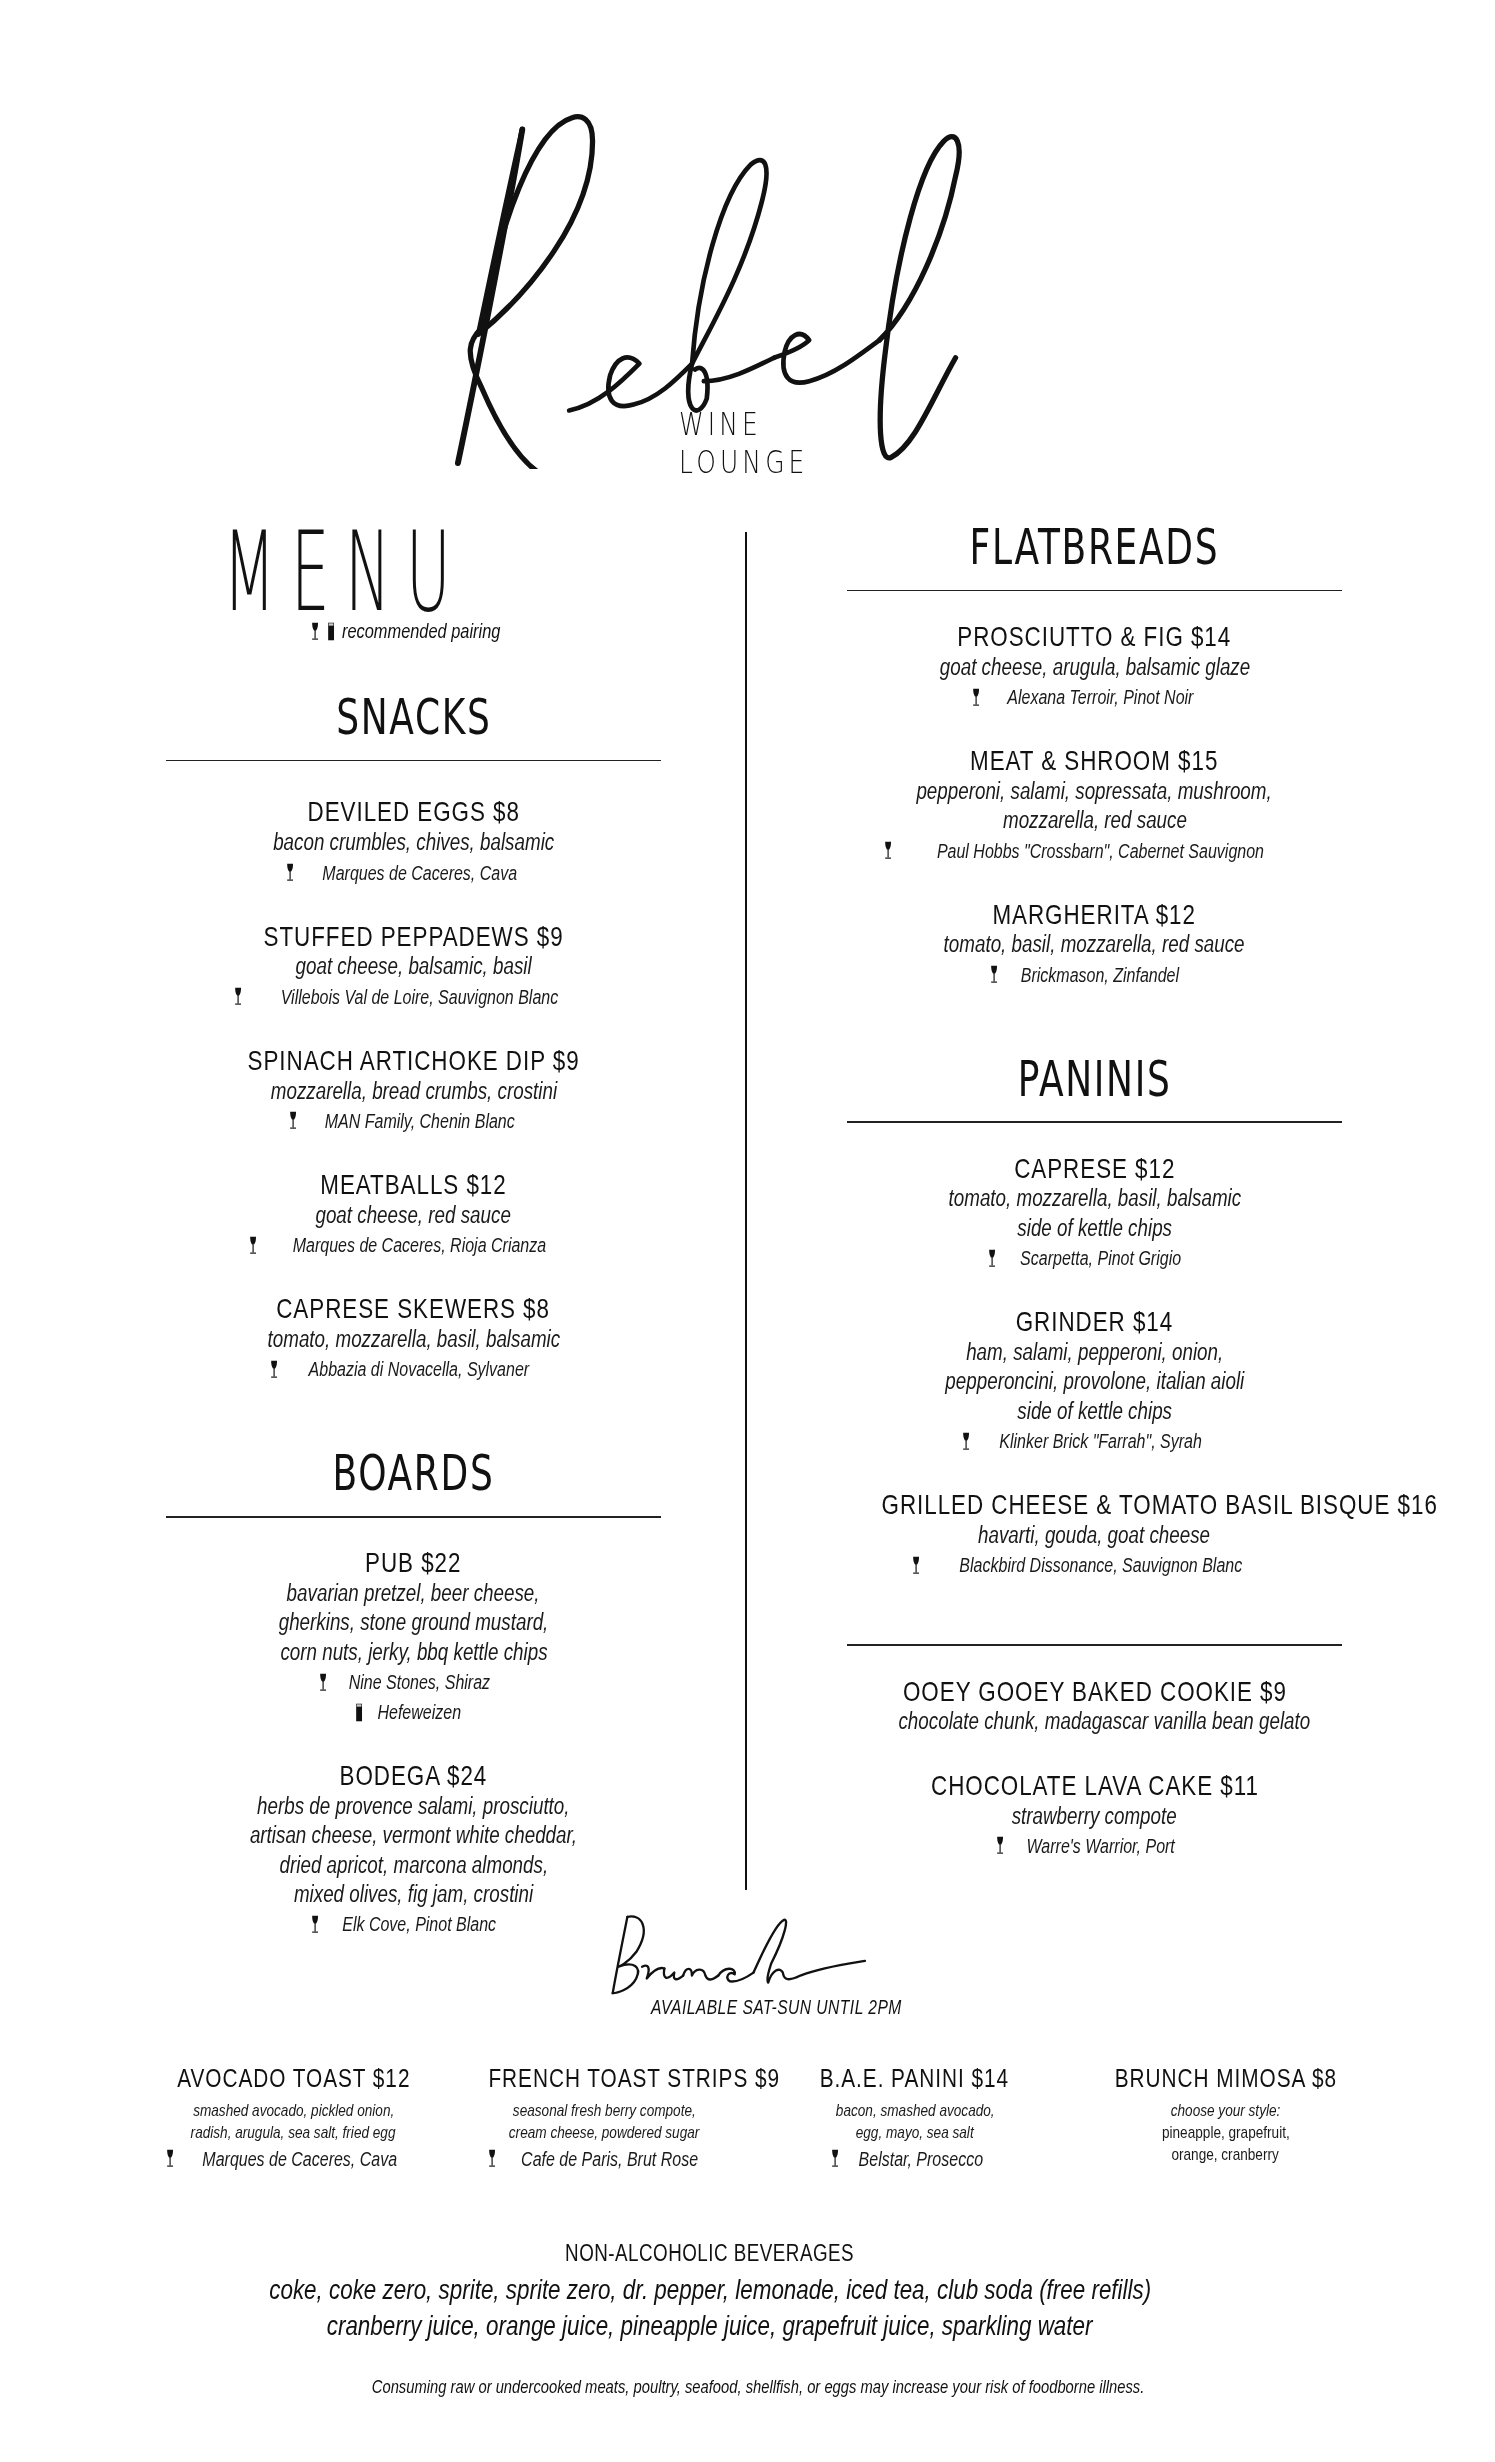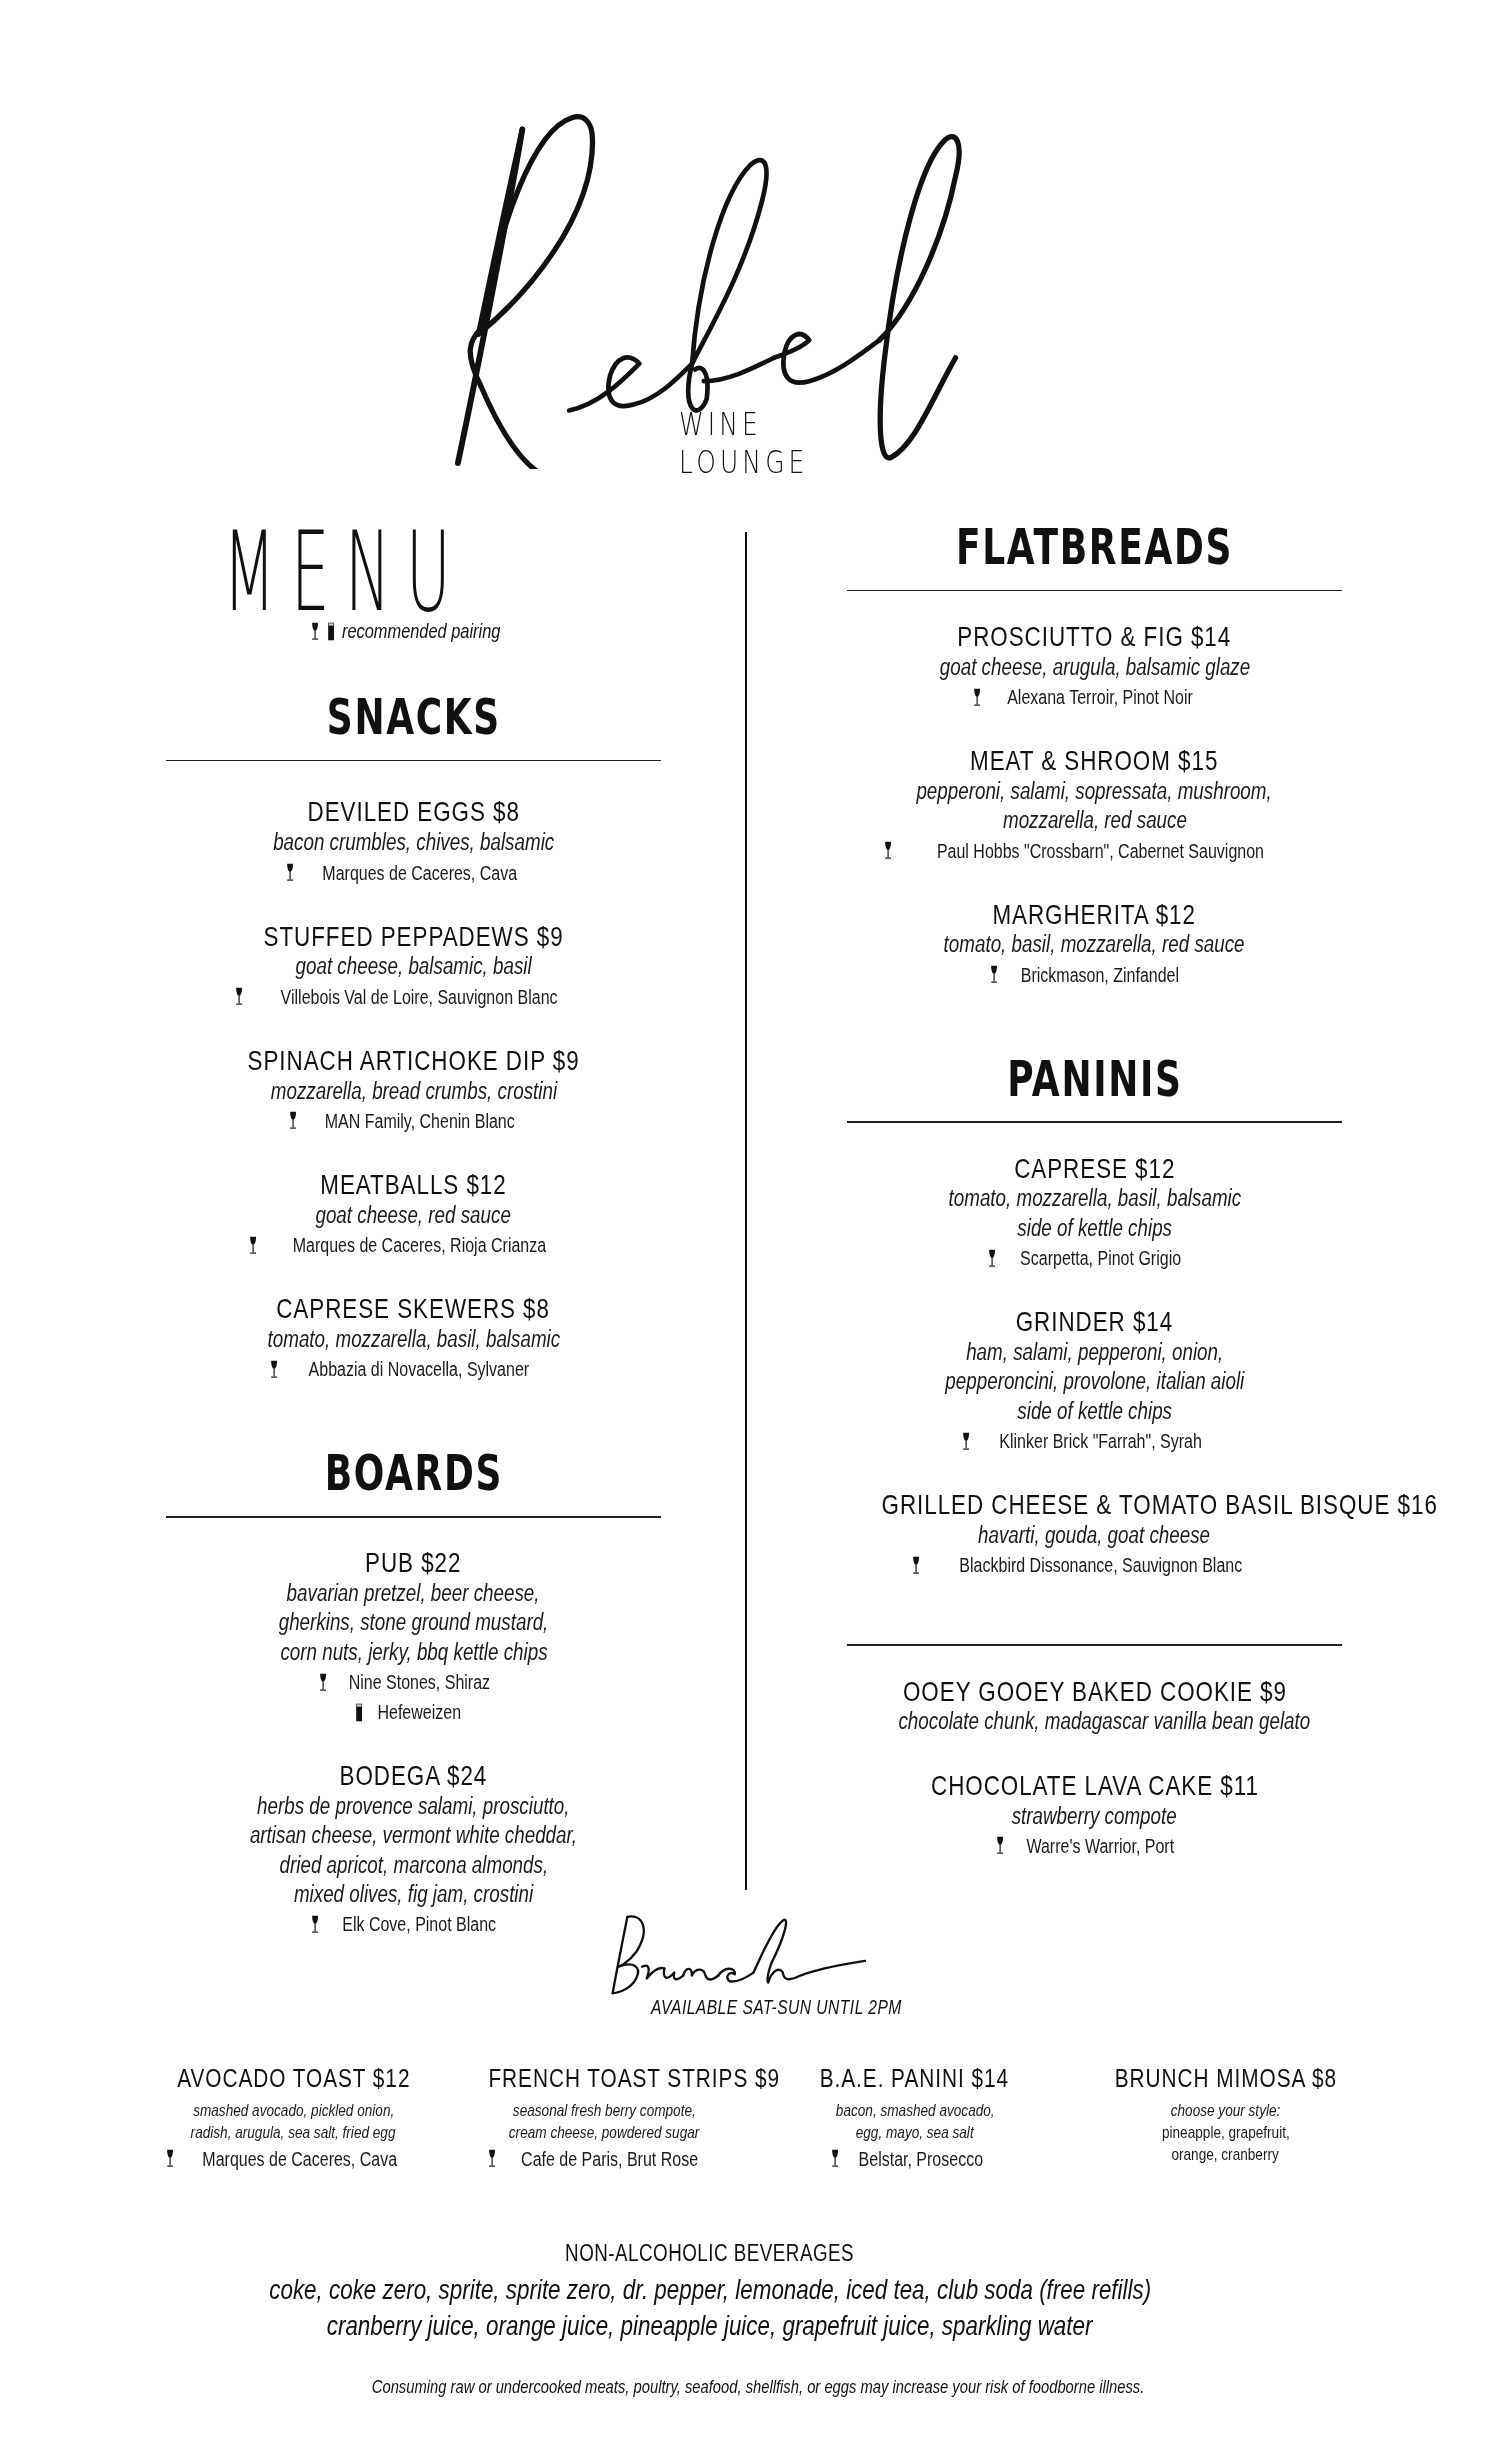--- a/index.html
+++ b/index.html
@@ -23,7 +23,7 @@
   .col-left { left: 166px; top: 692px; }
   .col-right { left: 847px; top: 522px; }
 
-  .sec-title { text-align: center; font-size: 50px; letter-spacing: 2.3px; line-height: 1; font-family: "DejaVu Sans", sans-serif; font-weight: bold; }
+  .sec-title { text-align: center; font-size: 50px; letter-spacing: 2.3px; line-height: 1; font-family: "DejaVu Sans", sans-serif; }
   .sec-title .sq { display: inline-block; transform: scaleX(0.72); }
   .sec-rule { height: 1.8px; background: #222; margin-top: 17.6px; }
 

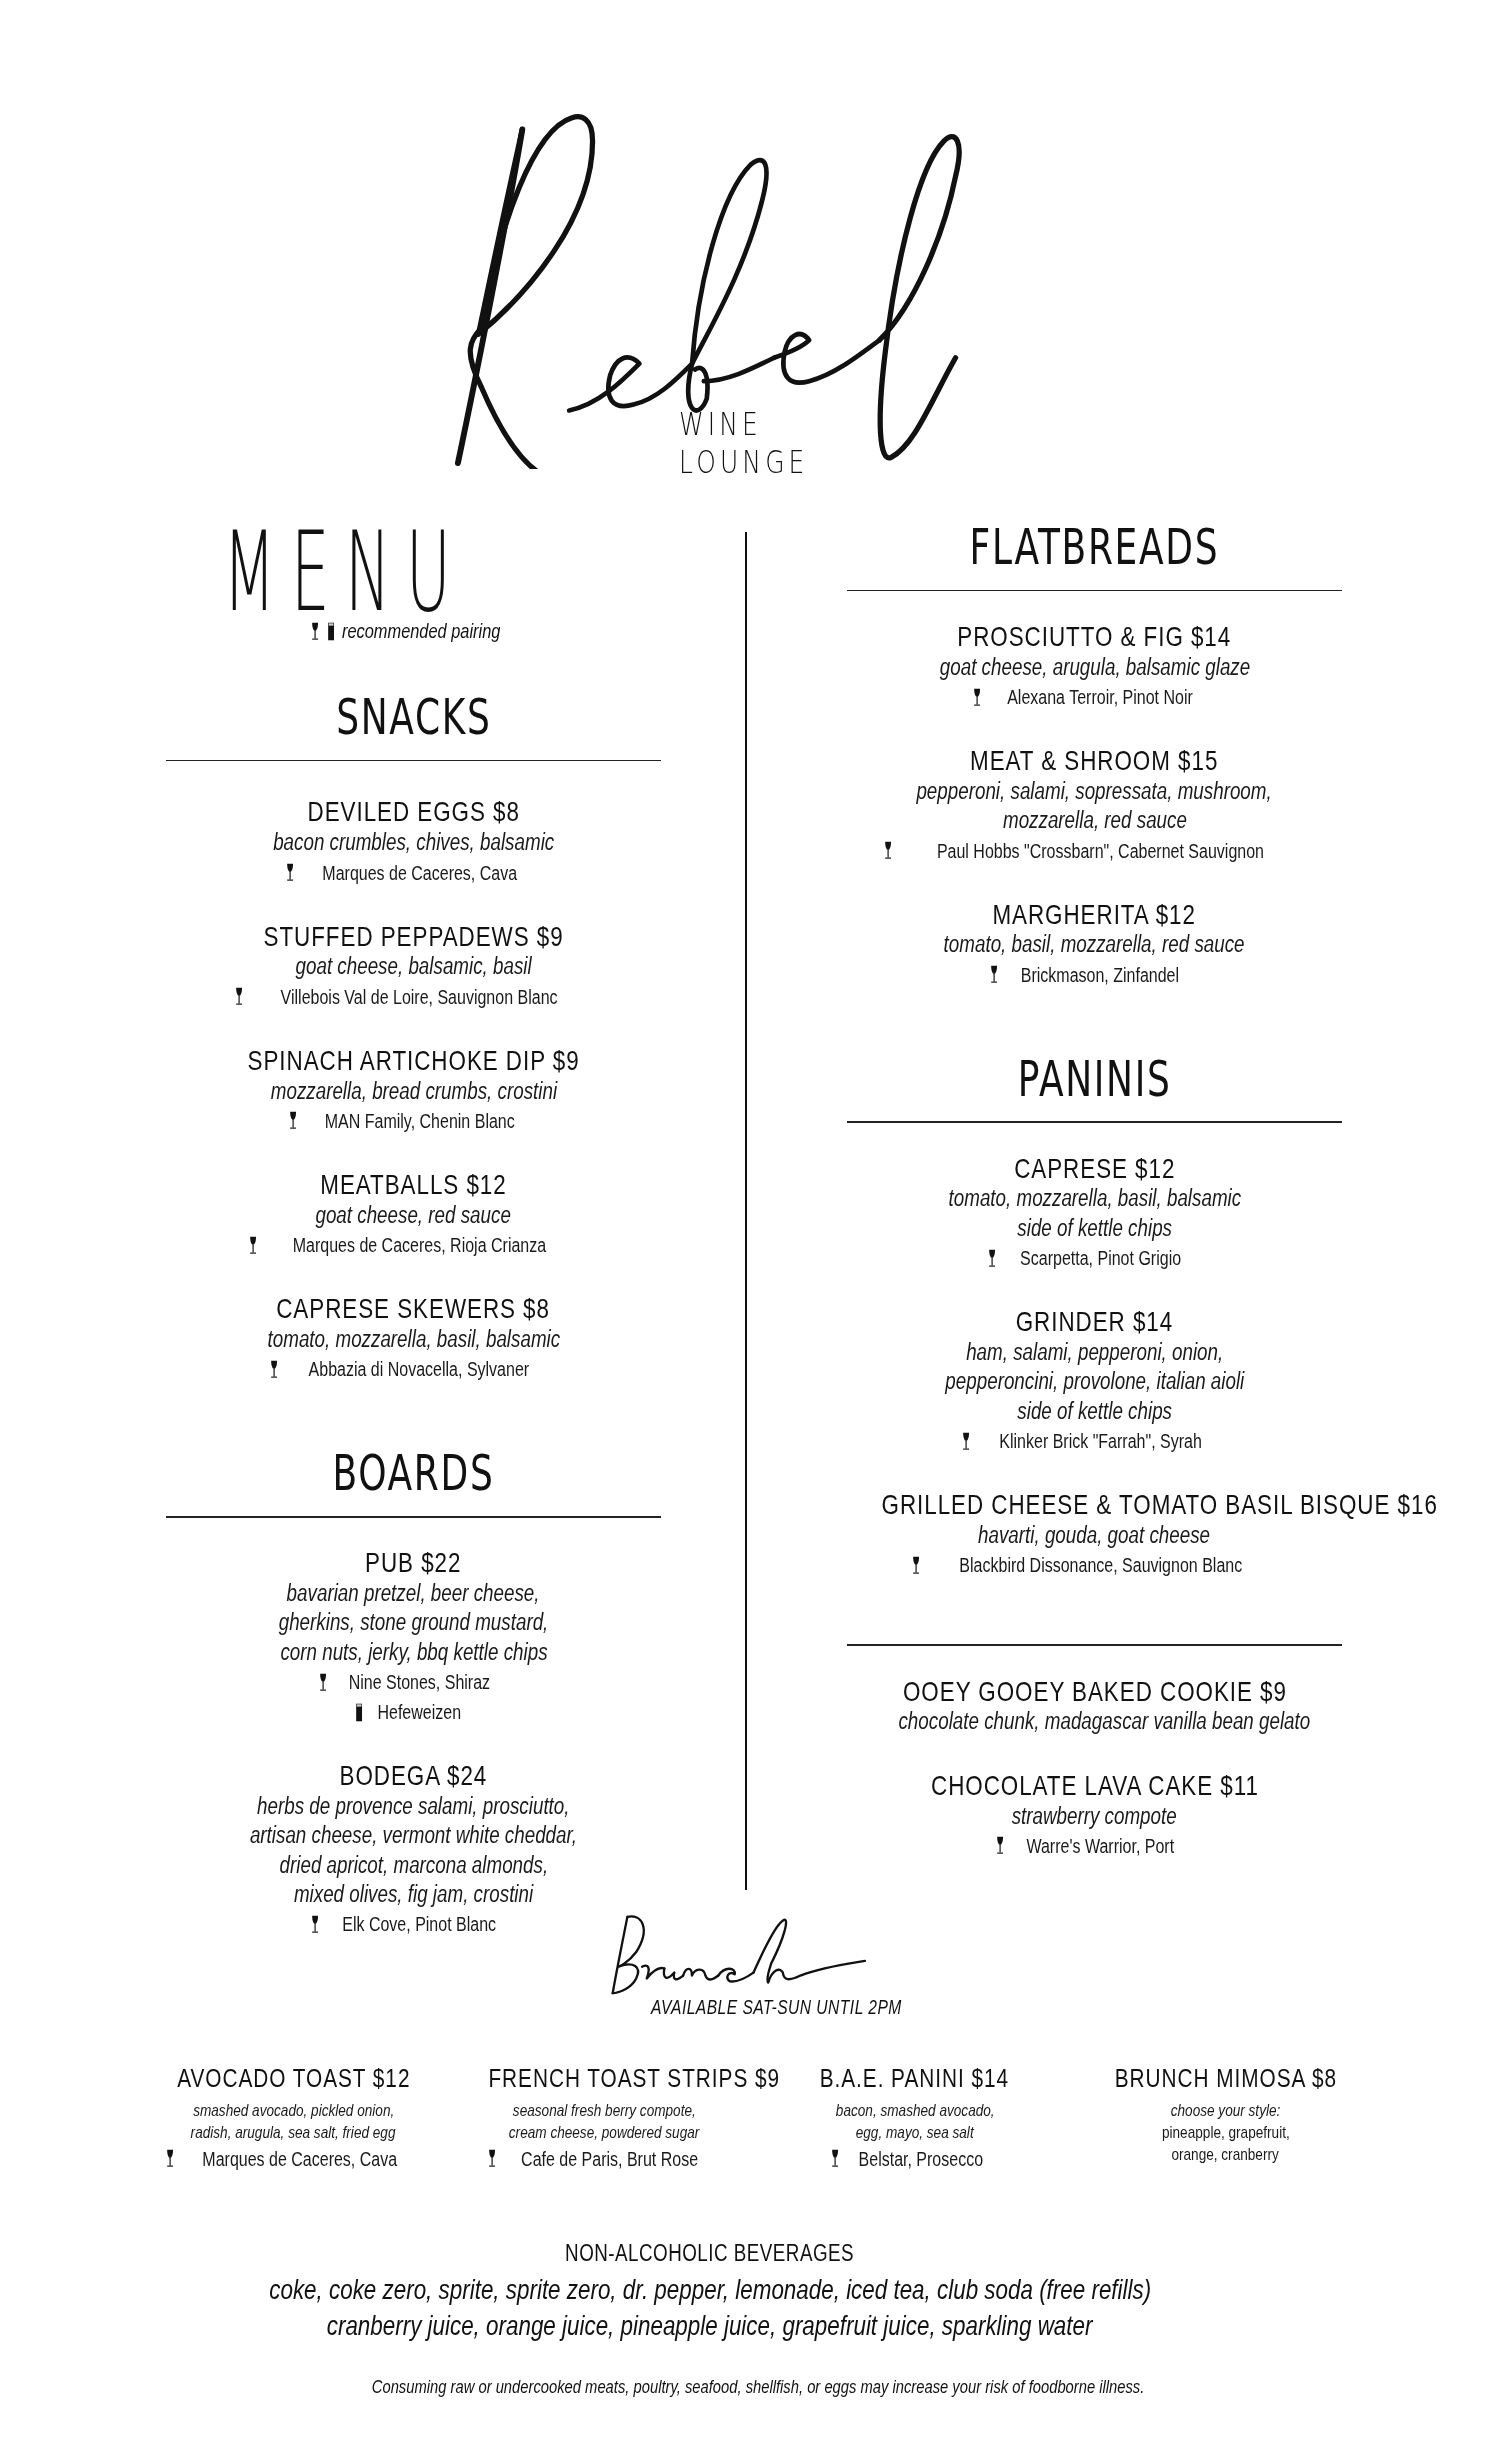--- a/index.html
+++ b/index.html
@@ -31,7 +31,7 @@
   .item-name { font-size: 28px; letter-spacing: 1.2px; line-height: 1.1; white-space: nowrap; }
   .item-name .sq, .desc .sq, .pair .sq { display: inline-block; transform: scaleX(0.8); white-space: nowrap; }
   .desc { font-size: 23.5px; font-style: italic; line-height: 1.25; color: #1a1a1a; }
-  .pair { font-size: 20px; line-height: 1.5; color: #1a1a1a; display: flex; justify-content: center; align-items: center; }
+  .pair { font-size: 20px; line-height: 1.5; color: #1a1a1a; display: flex; justify-content: center; align-items: center; font-style: italic; }
   .pair .sq { transform-origin: center; }
   .glass { display: inline-block; width: 8.2px; height: 19px; margin-right: 3.5px; vertical-align: middle; }
 

